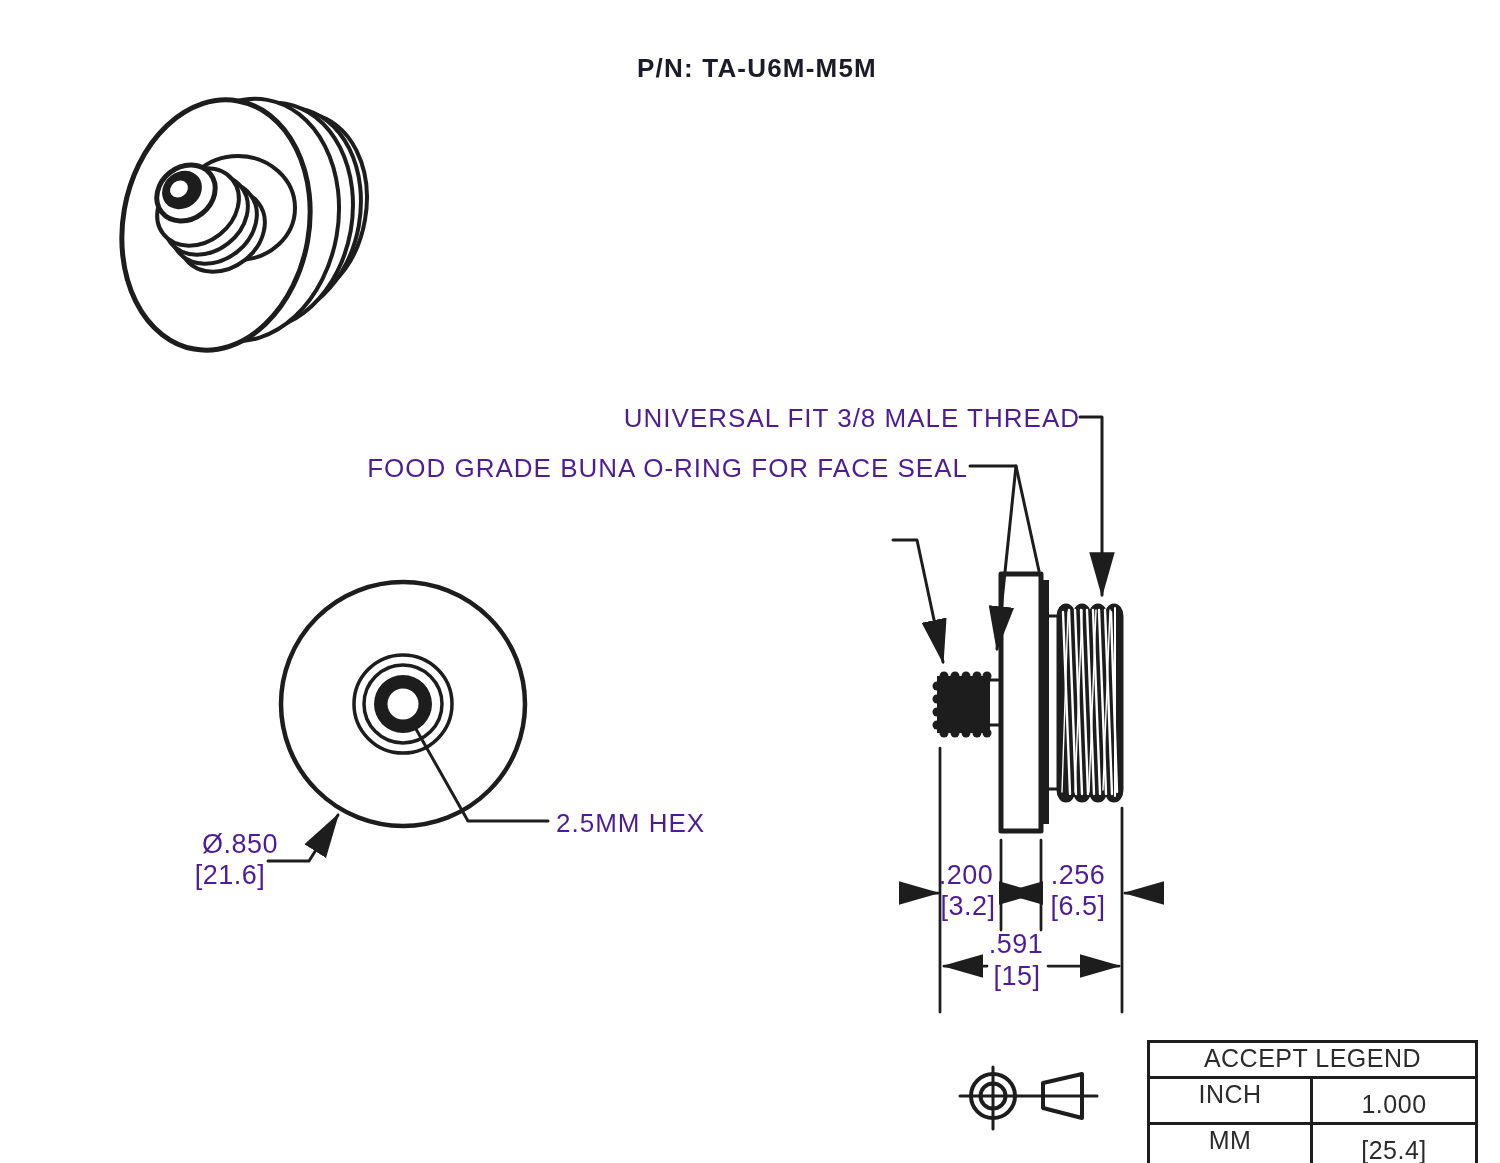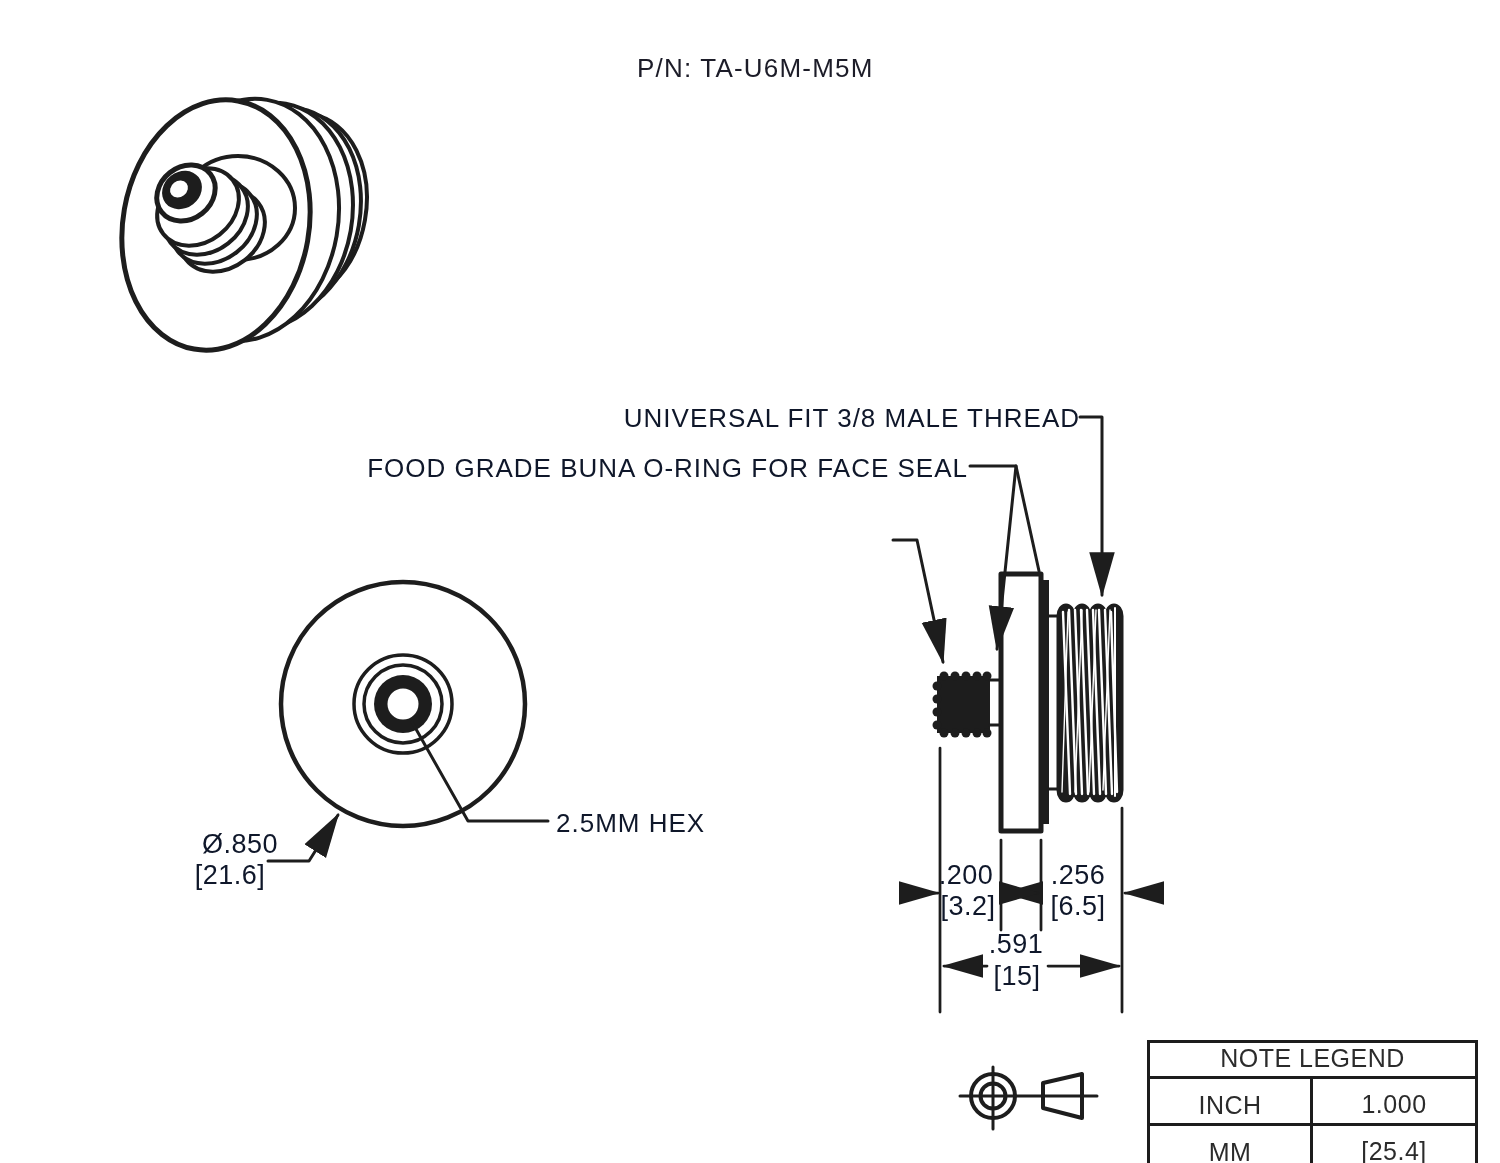--- a/index.html
+++ b/index.html
@@ -9,7 +9,7 @@
   }
   .art{position:absolute;left:0;top:0;width:1500px;height:1163px;}
   .t{position:absolute;white-space:nowrap;color:#0f172a;}
-  .title{font-size:26px;font-weight:normal;letter-spacing:1.2px;color:#1c1c28;}
+  .title{font-size:26px;font-weight:bold;letter-spacing:1.2px;color:#1c1c28;}
   .cap{font-size:26px;letter-spacing:1px;}
   .dim{font-size:27px;letter-spacing:.5px;width:130px;text-align:center;line-height:29px;}
   .ra{text-align:right;}

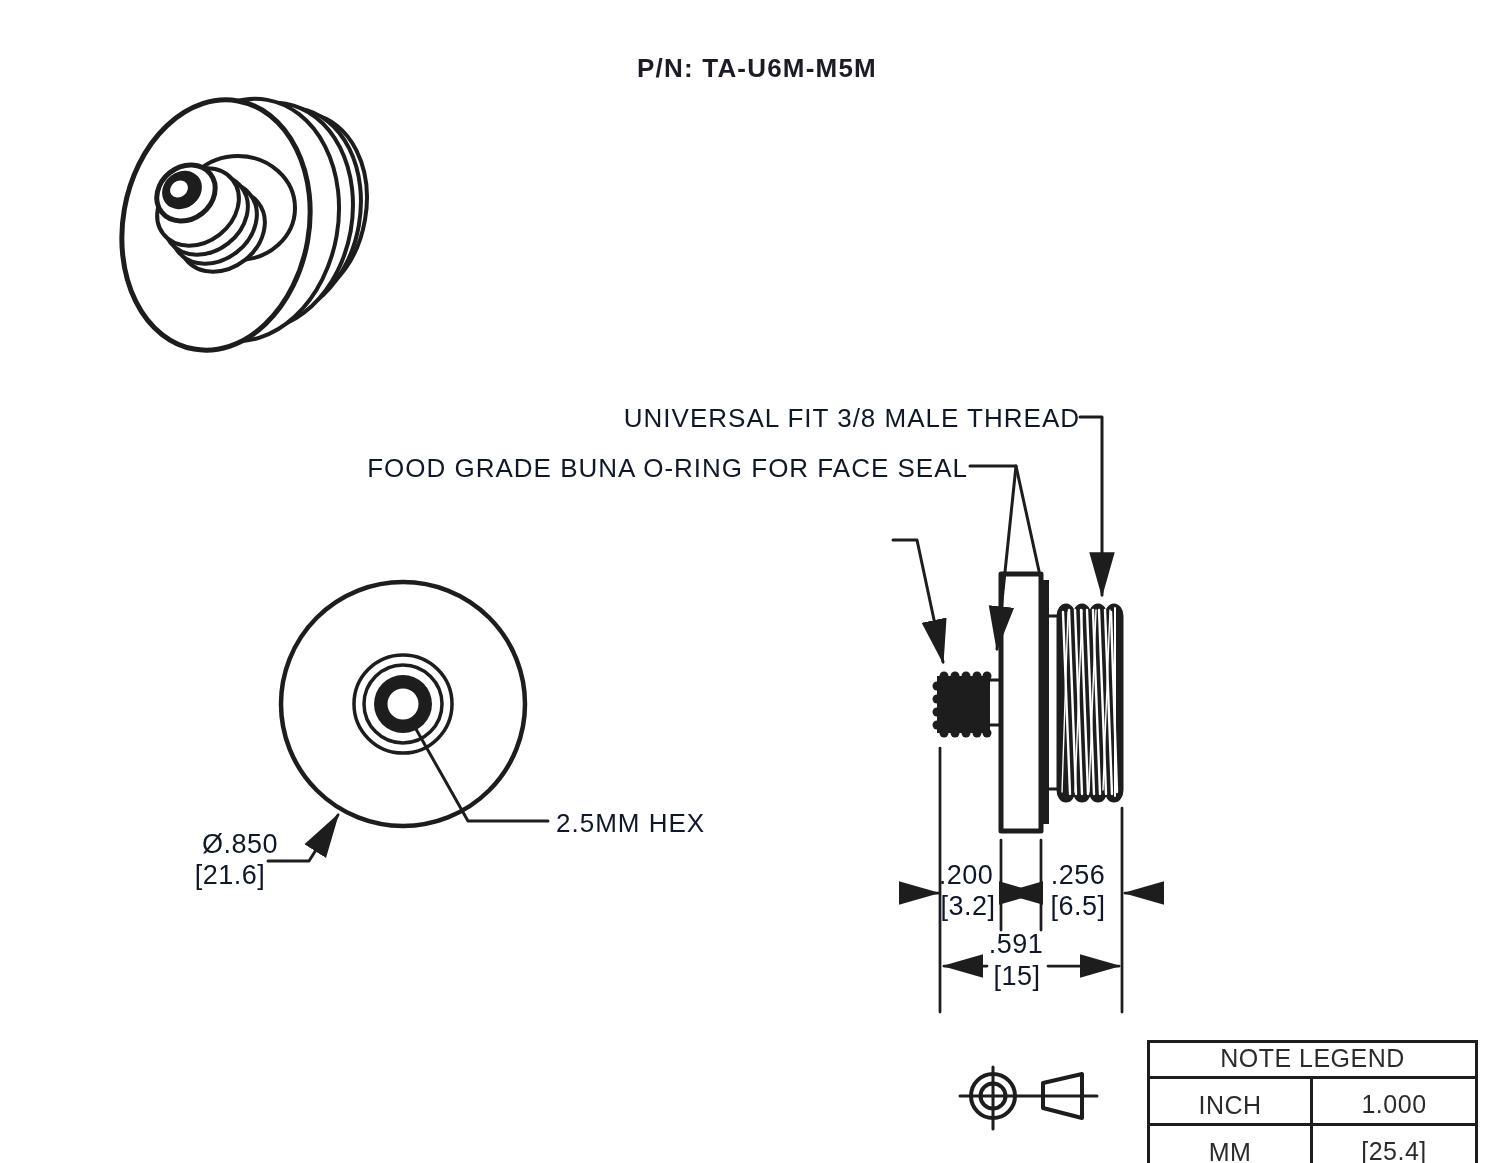--- a/index.html
+++ b/index.html
@@ -8,7 +8,7 @@
     font-family:"Liberation Sans",sans-serif;color:#262626;
   }
   .art{position:absolute;left:0;top:0;width:1500px;height:1163px;}
-  .t{position:absolute;white-space:nowrap;color:#0f172a;}
+  .t{position:absolute;white-space:nowrap;color:#4c1d95;}
   .title{font-size:26px;font-weight:bold;letter-spacing:1.2px;color:#1c1c28;}
   .cap{font-size:26px;letter-spacing:1px;}
   .dim{font-size:27px;letter-spacing:.5px;width:130px;text-align:center;line-height:29px;}

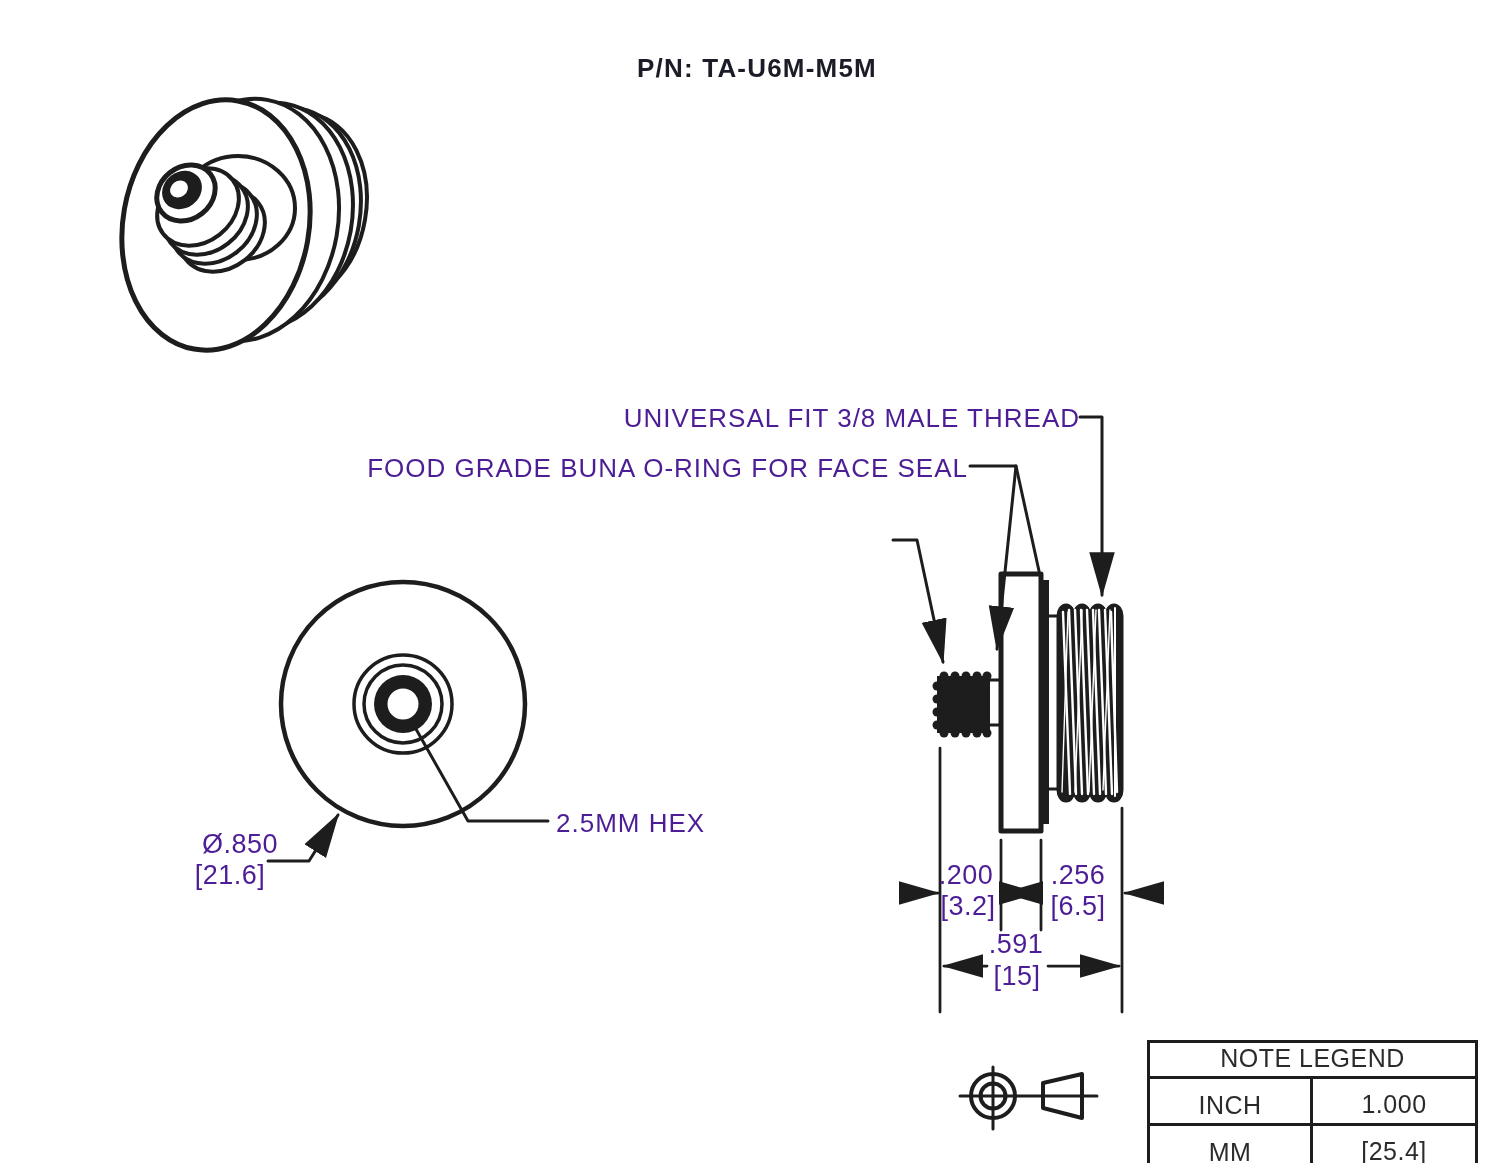--- a/index.html
+++ b/index.html
@@ -158,7 +158,7 @@
 
 
   <div class="legend">
-    <div class="hdr">NOTE LEGEND</div>
+    <div class="hdr">ACCEPT LEGEND</div>
     <div class="cl rb">INCH</div>
     <div class="cr rb">1.000</div>
     <div class="cl">MM</div>

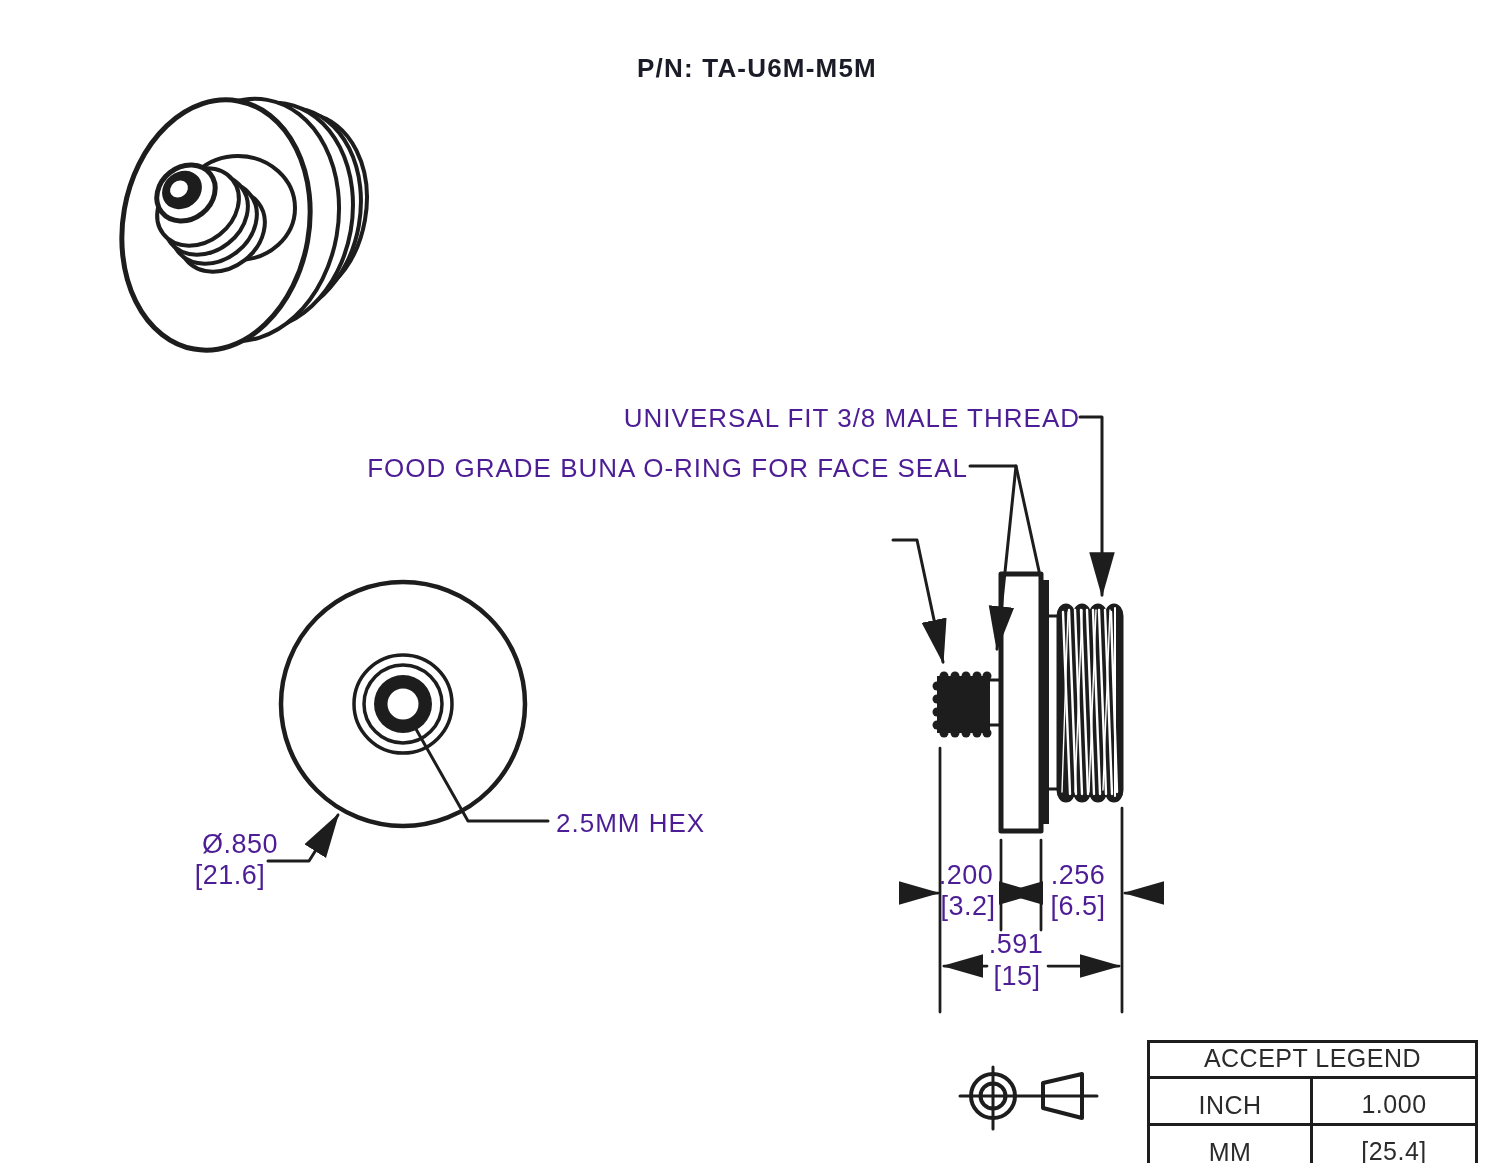--- a/index.html
+++ b/index.html
@@ -20,7 +20,7 @@
     display:grid;grid-template-columns:163px 1fr;
   }
   .legend .hdr{grid-column:1 / span 2;text-align:center;padding:1px 0 3px 0;border-bottom:3px solid #1d1d1d;}
-  .legend .cl{text-align:center;padding:12px 0 3px 0;border-right:3px solid #1d1d1d;}
+  .legend .cl{text-align:center;padding:1px 0 3px 0;border-right:3px solid #1d1d1d;}
   .legend .cr{text-align:center;padding:11px 0 3px 0;}
   .legend .rb{border-bottom:3px solid #1d1d1d;}
 </style>

